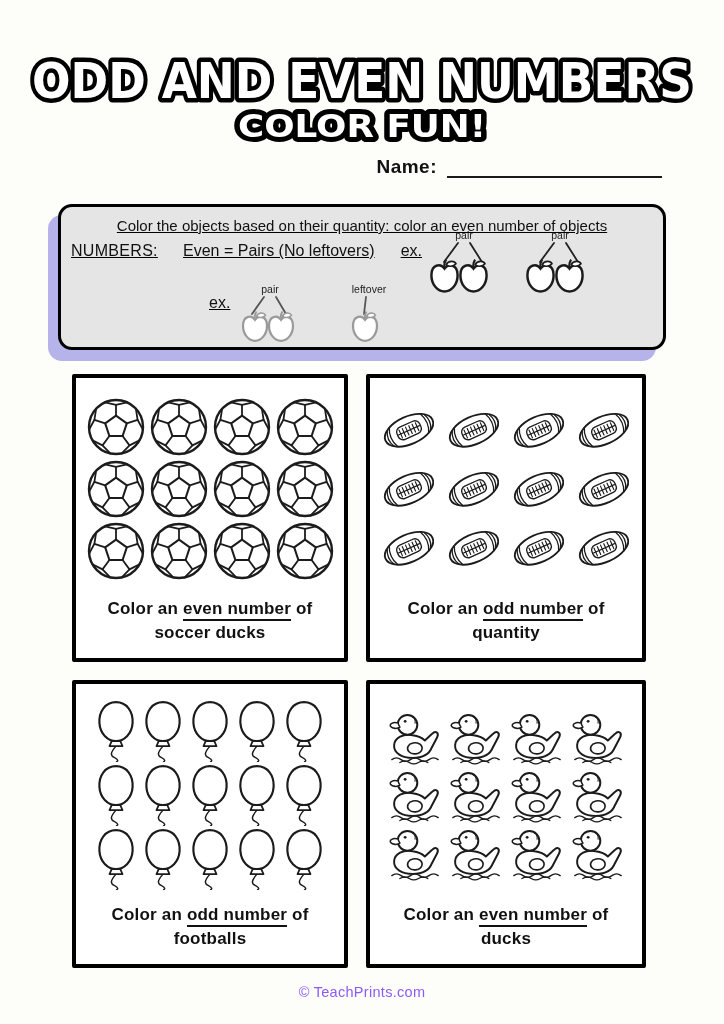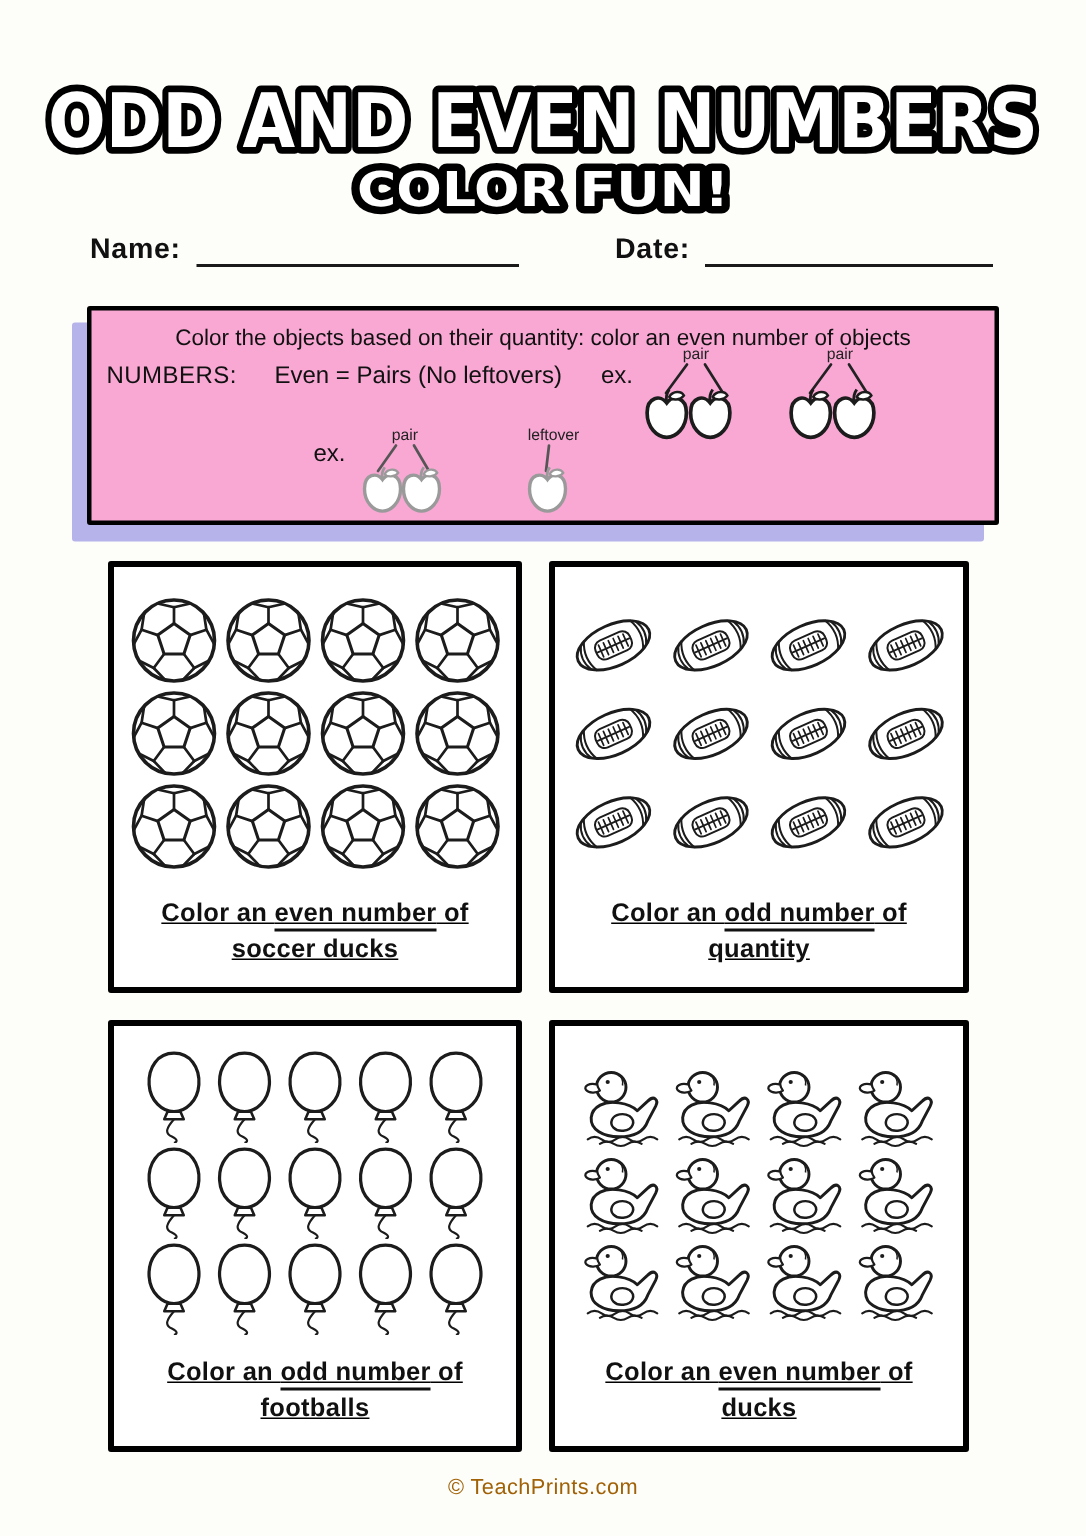--- a/index.html
+++ b/index.html
@@ -15,7 +15,7 @@
   .subtitle-svg text { font-family:"DejaVu Sans","Liberation Sans",sans-serif; font-weight:bold; }
 
   
-  .fields-row { display:flex; margin:10px 62px 0 60px; align-items:flex-end; }
+  .fields-row { display:flex; margin:10px 62px 0 60px; align-items:flex-end;flex-direction:column; }
   .field-group { display:flex; align-items:flex-end; }
   .field-label { font-size:19px; font-weight:bold; color:#111; letter-spacing:.5px; }
   .field-line { border-bottom:2px solid #1a1a1a; height:22px; margin-left:10px; }

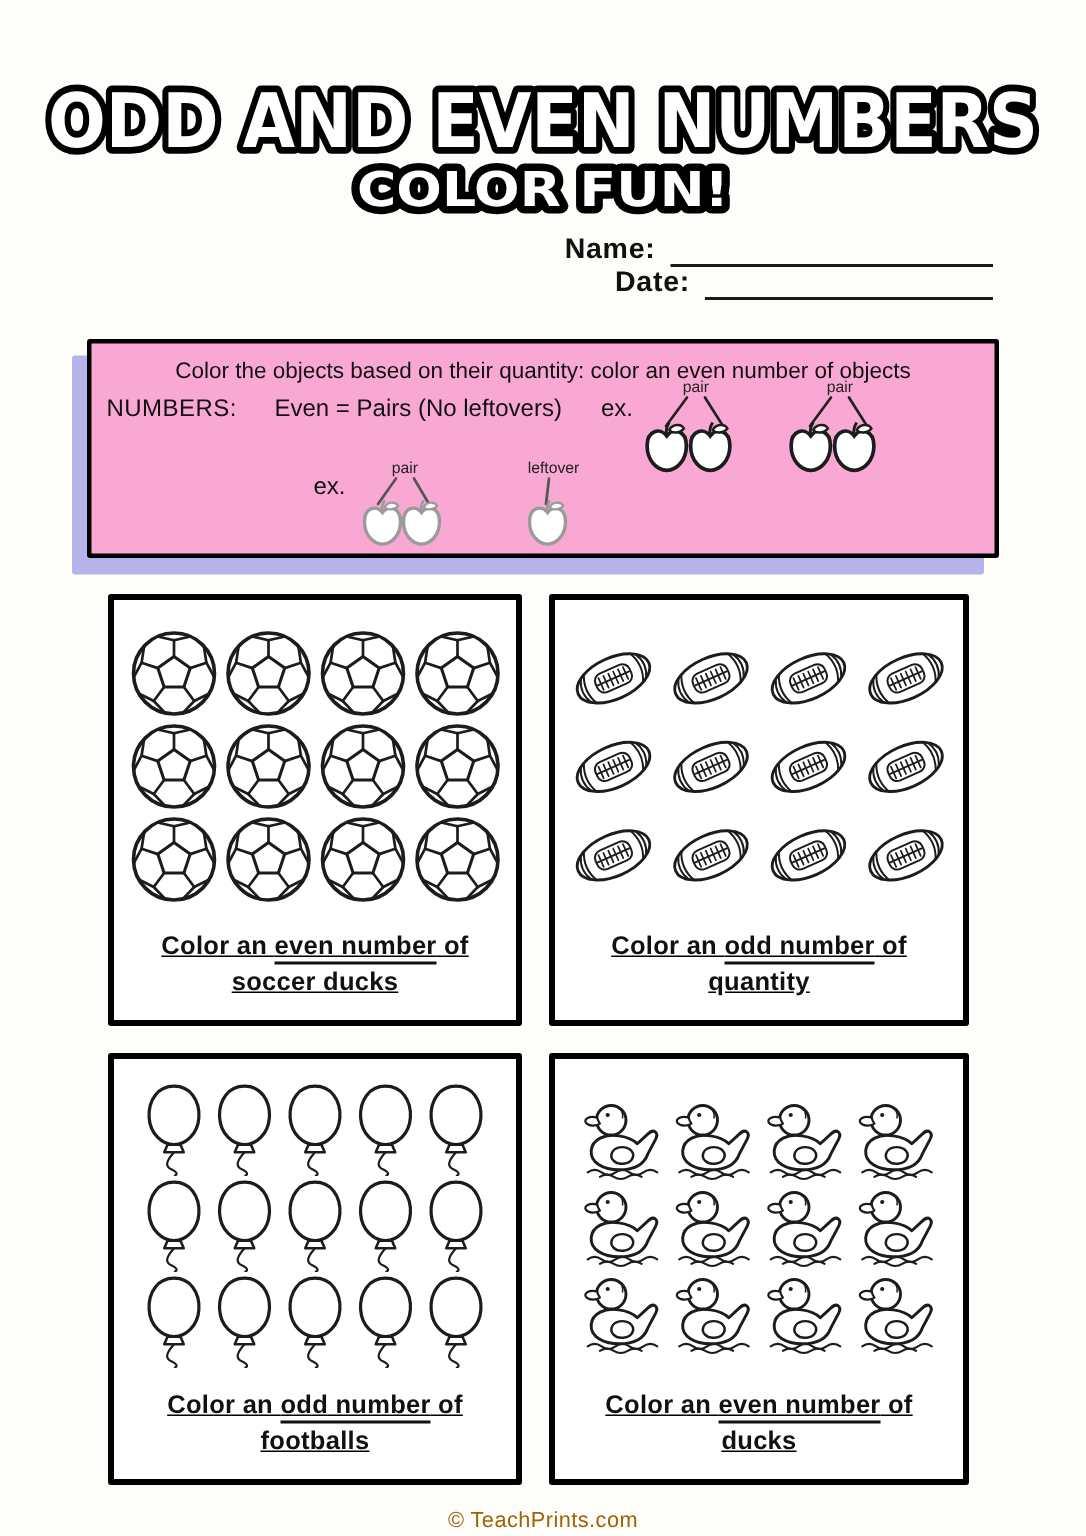--- a/index.html
+++ b/index.html
@@ -150,10 +150,6 @@
       <span class="field-line name-line"></span>
     </div>
     <div class="fields-spacer"></div>
-    <div class="field-group">
-      <span class="field-label">Date:</span>
-      <span class="field-line date-line"></span>
-    </div>
   </div>
 
   <div class="instruction-box" id="instruction-box" style="box-shadow: rgb(182, 179, 234) -10px 11px 0px 0px;">

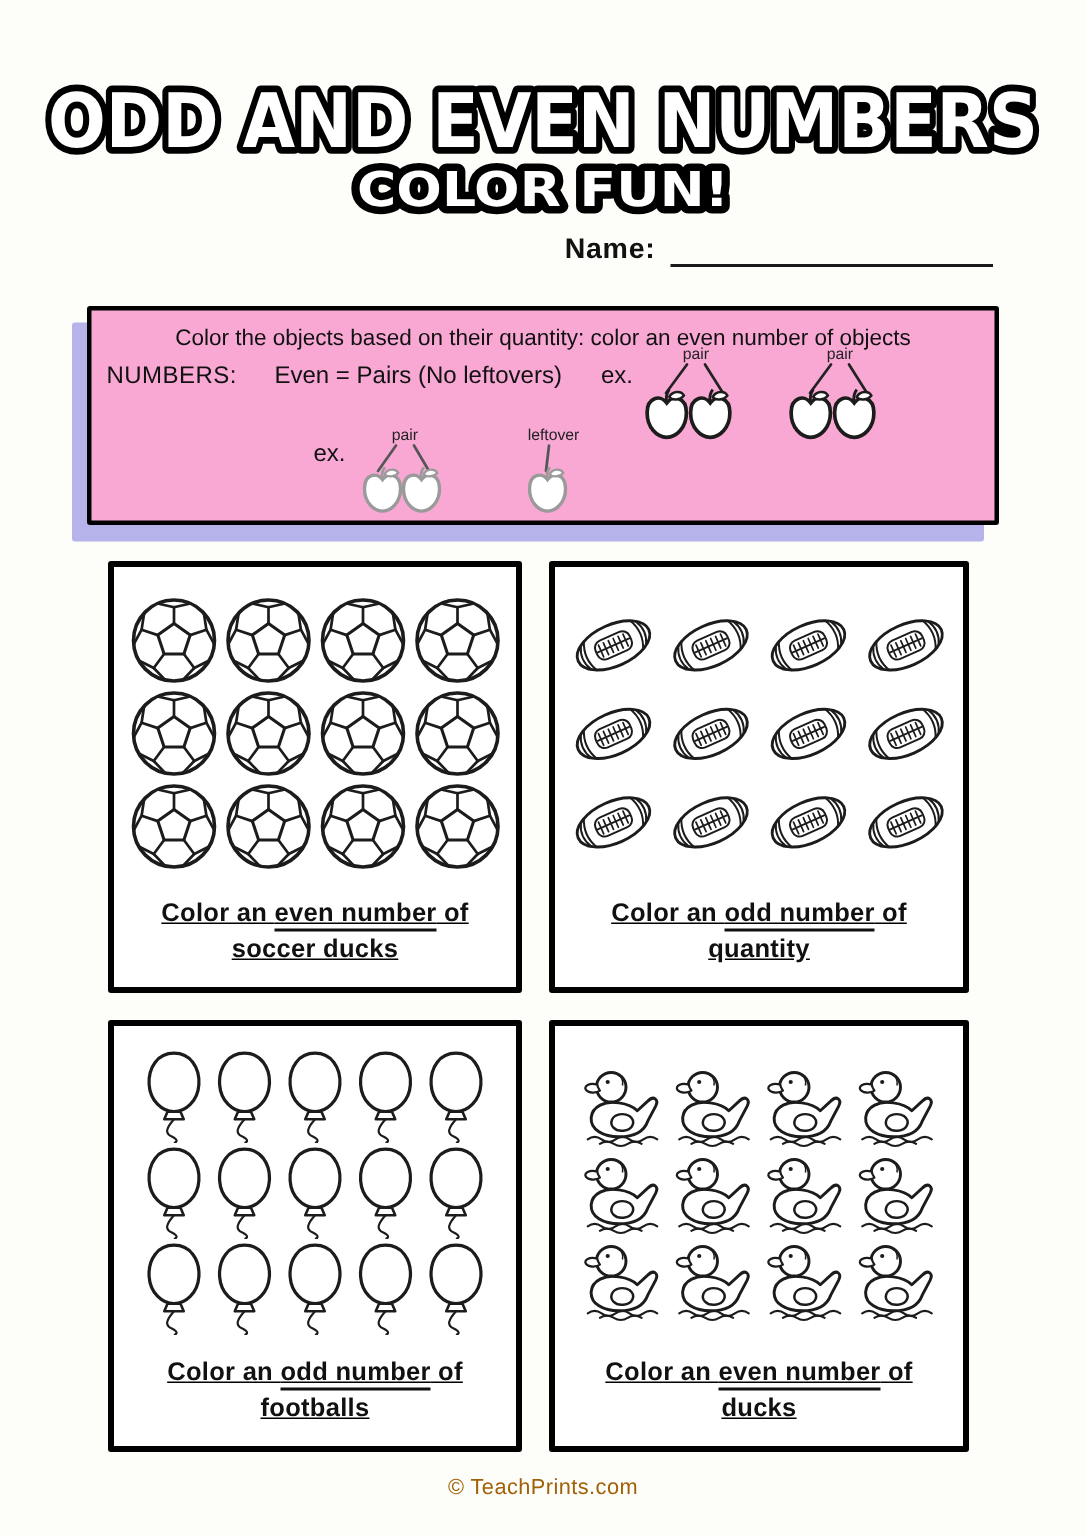--- a/index.html
+++ b/index.html
@@ -26,8 +26,8 @@
   
   .instruction-box {
     margin:26px 58px 0 58px; width:608px; height:146px;
-    background:#f9a8d4; border:3px solid #000; border-radius:2px;
-    padding:9px 10px 4px; position:relative;
+    background:#e5e5e5; border:3px solid #000; border-radius:14px;
+    padding:9px 10px 4px; position:relative;text-decoration:underline;
   }
   .intro { text-align:center; font-size:15px; line-height:1.35; color:#111; font-weight:500; }
   .rule-row { display:flex; align-items:flex-start; margin-top:6px; font-size:16px; color:#111; font-weight:500; }

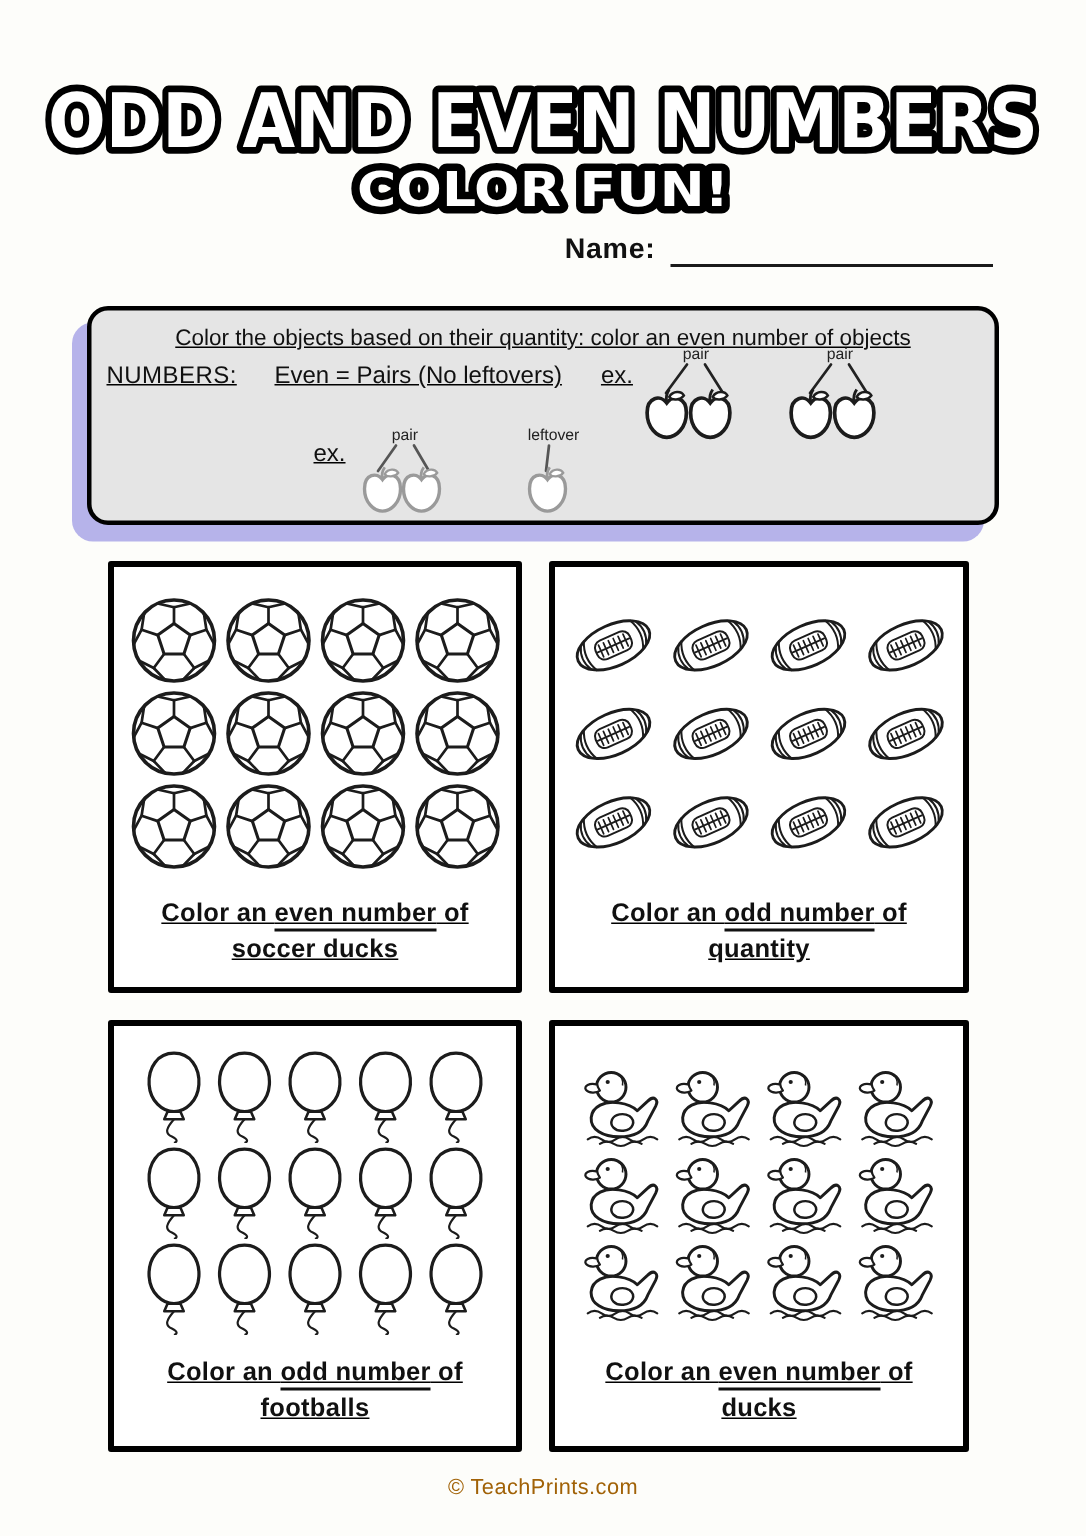--- a/index.html
+++ b/index.html
@@ -47,7 +47,7 @@
     display:grid; grid-template-columns:276px 280px; grid-auto-rows:288px;
     column-gap:18px; row-gap:18px;
   }
-  .panel { border:4px solid #000; border-radius:2px; background:#fff; display:flex; flex-direction:column; padding:8px 6px 6px;text-decoration:underline; }
+  .panel { border:4px solid #000; border-radius:2px; background:#fff; display:flex; flex-direction:column; padding:8px 6px 6px; }
   .panel-items { flex:1; display:grid; place-content:center; justify-items:center; align-items:center; gap:2px 3px; }
   .item-icon { color:#1c1c1c; display:block; }
   .icon-soccer-ball { width:60px; height:60px; }

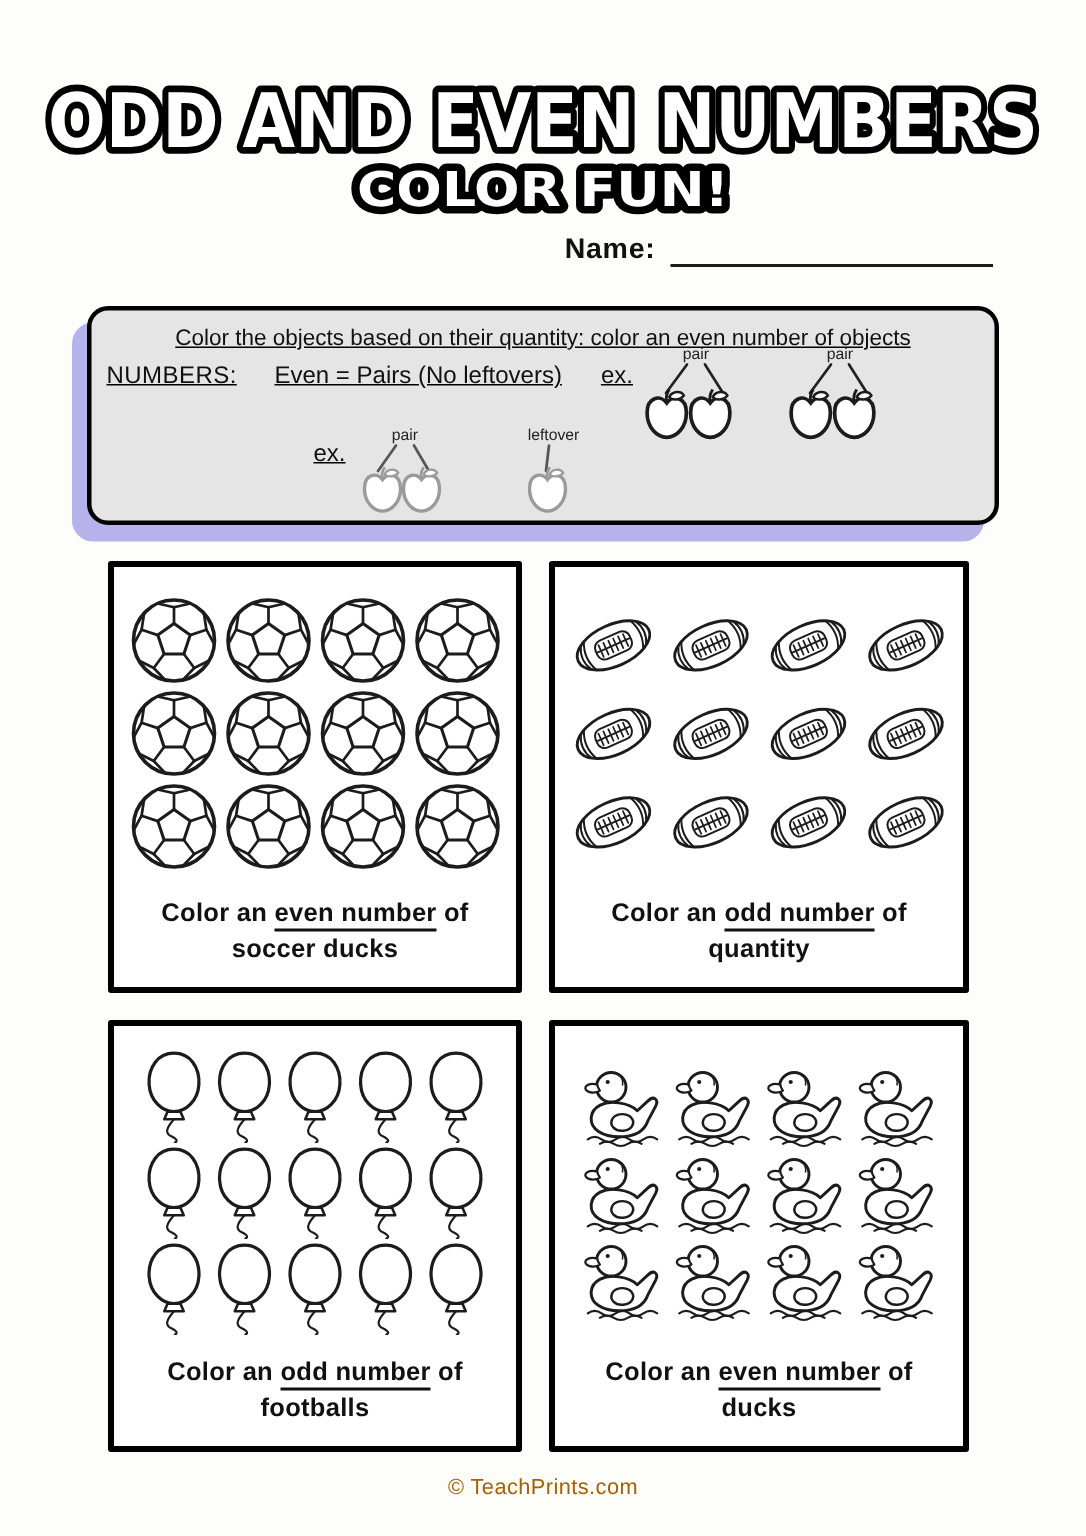--- a/index.html
+++ b/index.html
@@ -58,7 +58,7 @@
   .caption .u { border-bottom:2px solid #111; padding-bottom:1px; }
 
   
-  .footer { text-align:center; margin-top:16px; font-size:14.5px; color:#a16207; font-weight:500; letter-spacing:.3px; }
+  .footer { text-align:center; margin-top:16px; font-size:14.5px; color:#8b5cf6; font-weight:500; letter-spacing:.3px; }
 
   .defs-holder { position:absolute; width:0; height:0; overflow:hidden; }
 </style>

